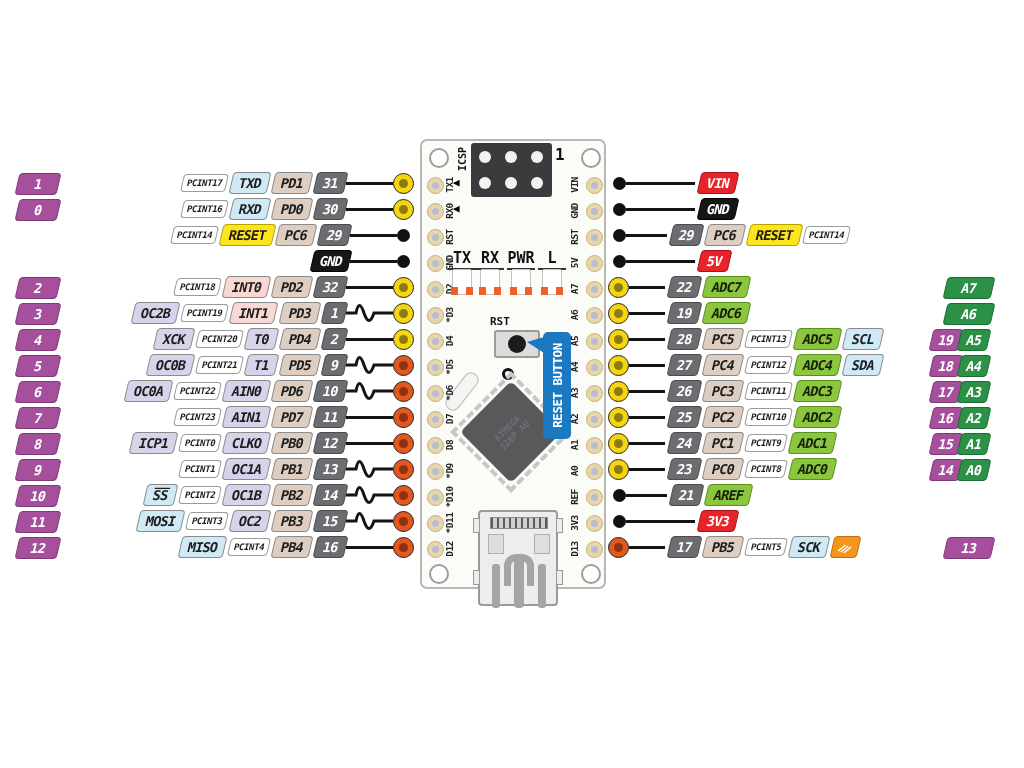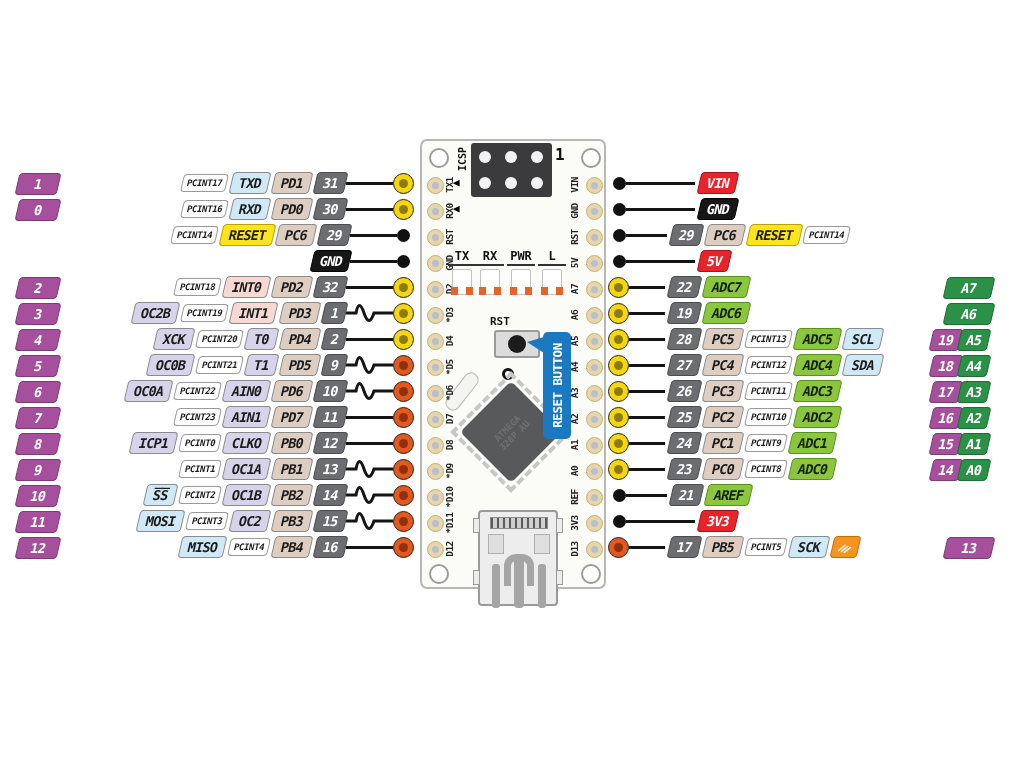--- a/index.html
+++ b/index.html
@@ -61,7 +61,7 @@
         font-weight:bold;font-size:10px;color:#111;text-align:center;}
   #icsp-pin1{position:absolute;left:133px;top:4px;font-weight:bold;font-size:16px;color:#111;}
   .tri{position:absolute;font-size:11px;color:#000;line-height:11px;}
-  .ledlab{position:absolute;top:108px;font-weight:bold;font-size:12px;color:#111;
+  .ledlab{position:absolute;top:108px;font-weight:bold;font-size:15px;color:#111;
           text-align:center;border-bottom:2px solid #333;padding-bottom:1px;}
   .ledbody{position:absolute;top:128px;width:20px;height:26px;background:#fff;
            border:1.5px solid #c2c2c2;border-radius:2px;box-sizing:border-box;}

